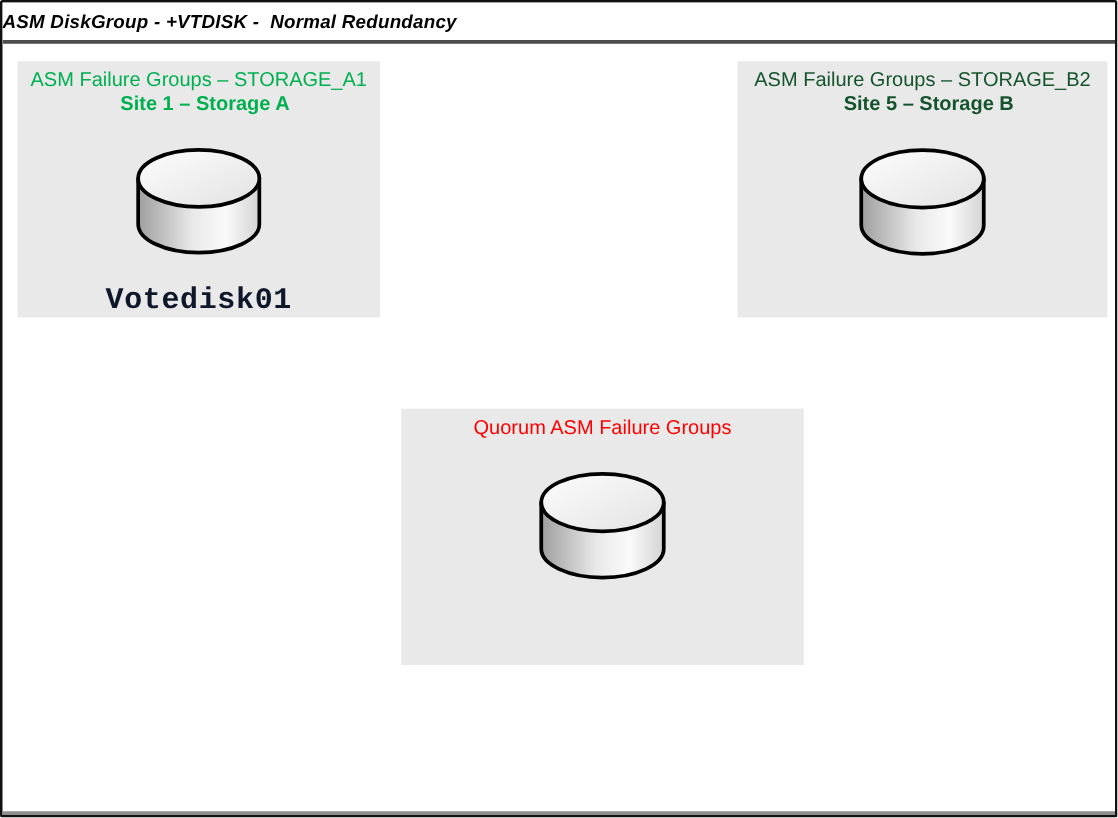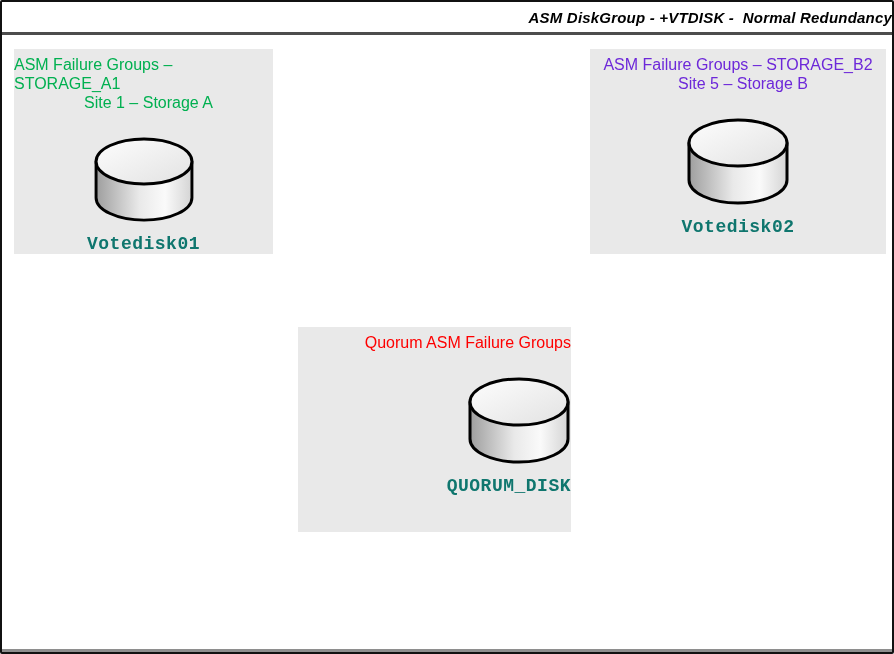--- a/index.html
+++ b/index.html
@@ -29,7 +29,7 @@
     border-bottom: 3px solid #4d4d4d;
     display: flex;
     align-items: center;
-    justify-content: flex-end;
+    justify-content: flex-start;
     background: #ffffff;
   }
   .titlebar span {

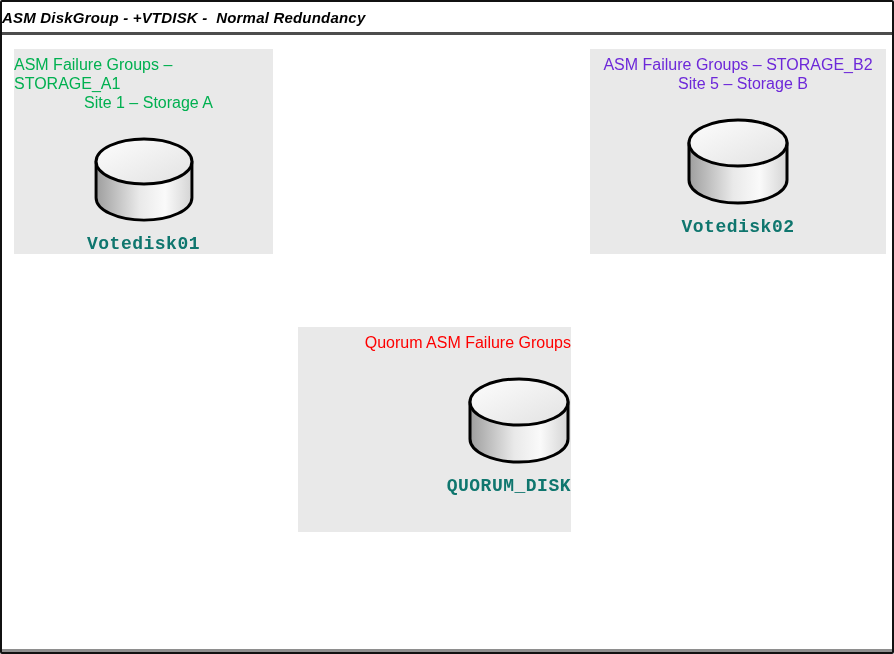--- a/index.html
+++ b/index.html
@@ -49,7 +49,7 @@
     padding-top: 6px;
     box-sizing: border-box;
   }
-  .box-a { left: 12px;  top: 47px;  width: 259px; height: 205px; }
+  .box-a { left: 12px;  top: 47px;  width: 290px; height: 205px; }
   .box-b { left: 588px; top: 47px;  width: 296px; height: 205px; }
   .box-c { left: 296px; top: 325px; width: 273px; height: 205px; align-items: flex-end; }
   .line1 { font-size: 16px; line-height: 19px; }

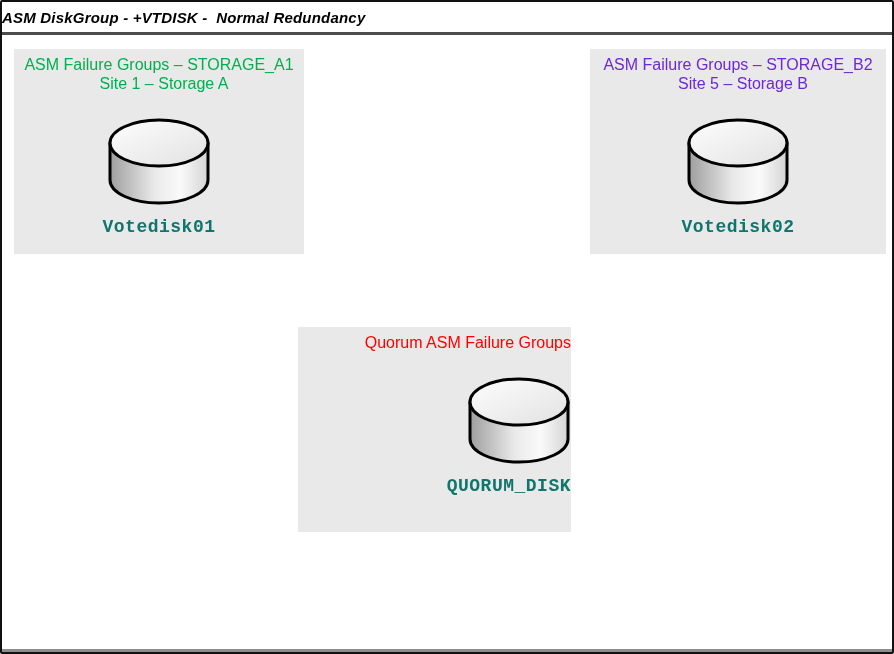--- a/index.html
+++ b/index.html
@@ -55,7 +55,7 @@
   .line1 { font-size: 16px; line-height: 19px; }
   .line2 { font-size: 16px; line-height: 19px; font-weight: normal; margin-left: 10px; }
   .c-green { color: #00b050; }
-  .c-blue  { color: #6d28d9; }
+  .c-blue  { color: #14532d; }
   .c-red   { color: #fe0000; }
   .cyl { margin-top: 24px; display: block; }
   .disklabel {

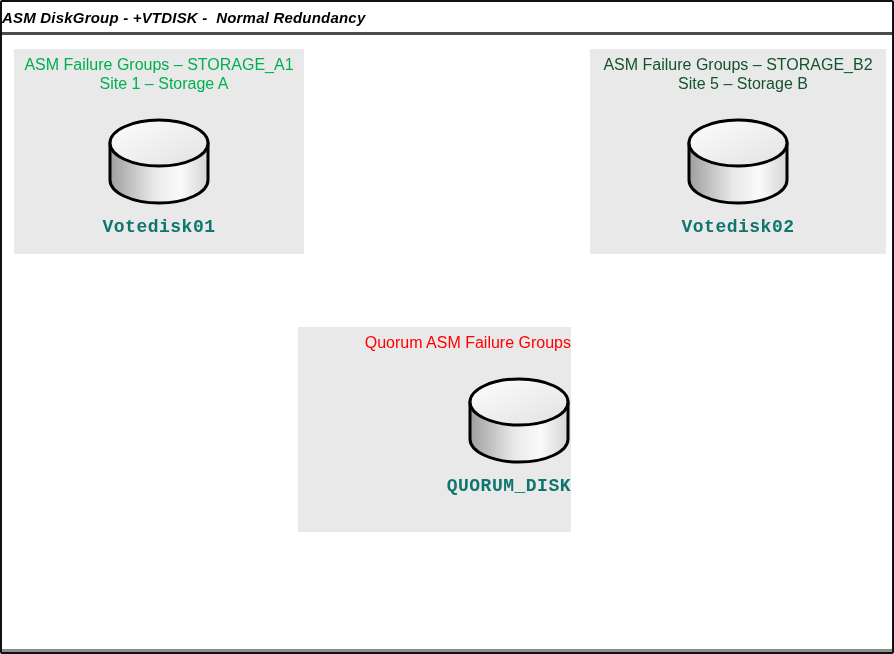--- a/index.html
+++ b/index.html
@@ -53,7 +53,7 @@
   .box-b { left: 588px; top: 47px;  width: 296px; height: 205px; }
   .box-c { left: 296px; top: 325px; width: 273px; height: 205px; align-items: flex-end; }
   .line1 { font-size: 16px; line-height: 19px; }
-  .line2 { font-size: 16px; line-height: 19px; font-weight: normal; margin-left: 10px; }
+  .line2 { font-size: 16px; line-height: 19px; font-weight: bold; margin-left: 10px; }
   .c-green { color: #00b050; }
   .c-blue  { color: #14532d; }
   .c-red   { color: #fe0000; }

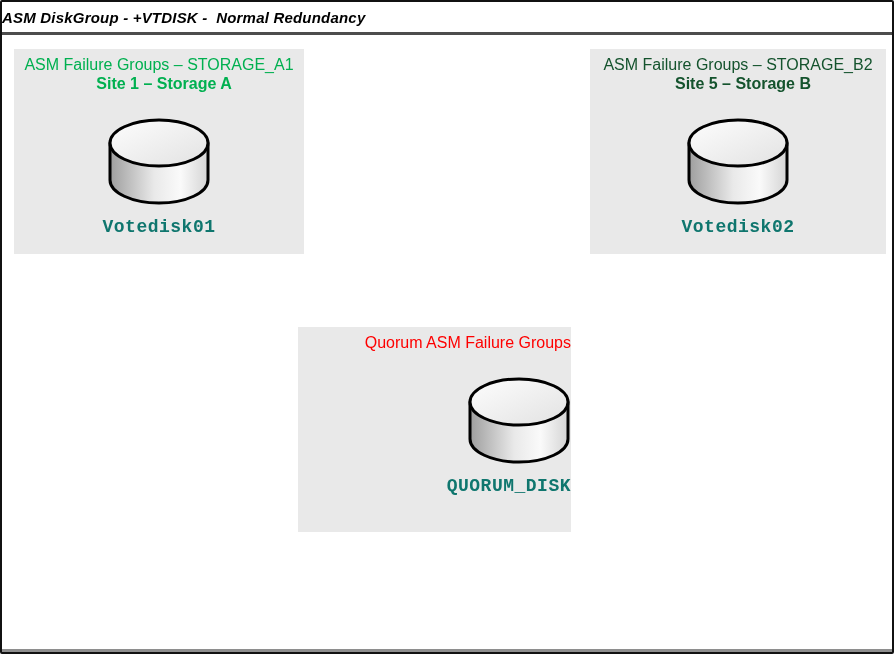--- a/index.html
+++ b/index.html
@@ -59,11 +59,11 @@
   .c-red   { color: #fe0000; }
   .cyl { margin-top: 24px; display: block; }
   .disklabel {
-    margin-top: 8px;
+    margin-top: 19px;
     font-family: "Liberation Mono", "DejaVu Sans Mono", monospace;
     font-weight: bold;
-    font-size: 18px;
-    color: #0f766e;
+    font-size: 24px;
+    color: #0f172a;
     letter-spacing: 0.5px;
   }
 </style>

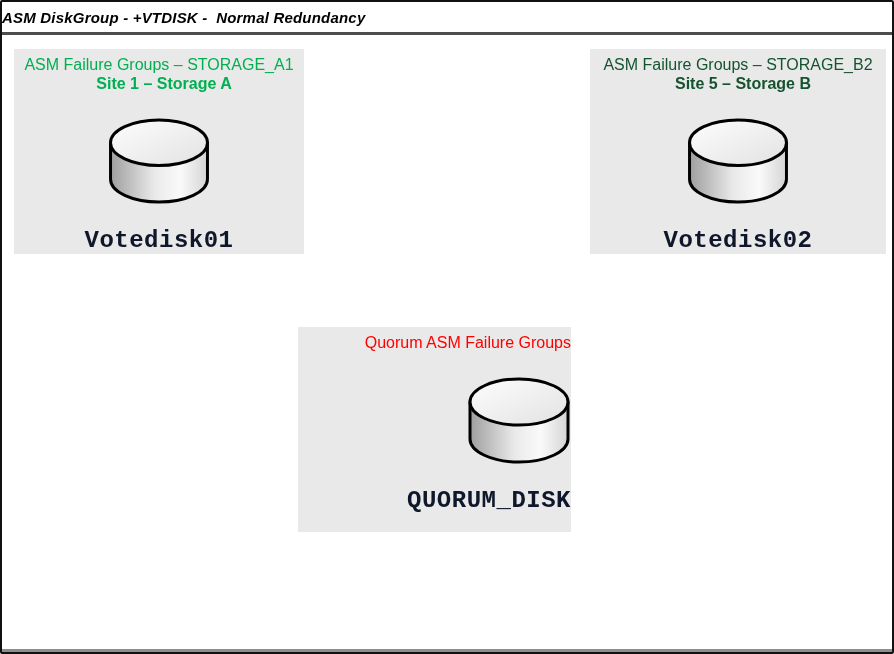--- a/index.html
+++ b/index.html
@@ -108,7 +108,6 @@
       <path d="M3 26 L3 63 A49 23 0 0 0 101 63 L101 26 Z" fill="url(#cylBody)" stroke="#000" stroke-width="3" stroke-linejoin="round"></path>
       <ellipse cx="52" cy="26" rx="49" ry="23" fill="url(#cylTop)" stroke="#000" stroke-width="3"></ellipse>
     </svg>
-    <div class="disklabel">Votedisk02</div>
   </section>
 
   <section class="group box-c">

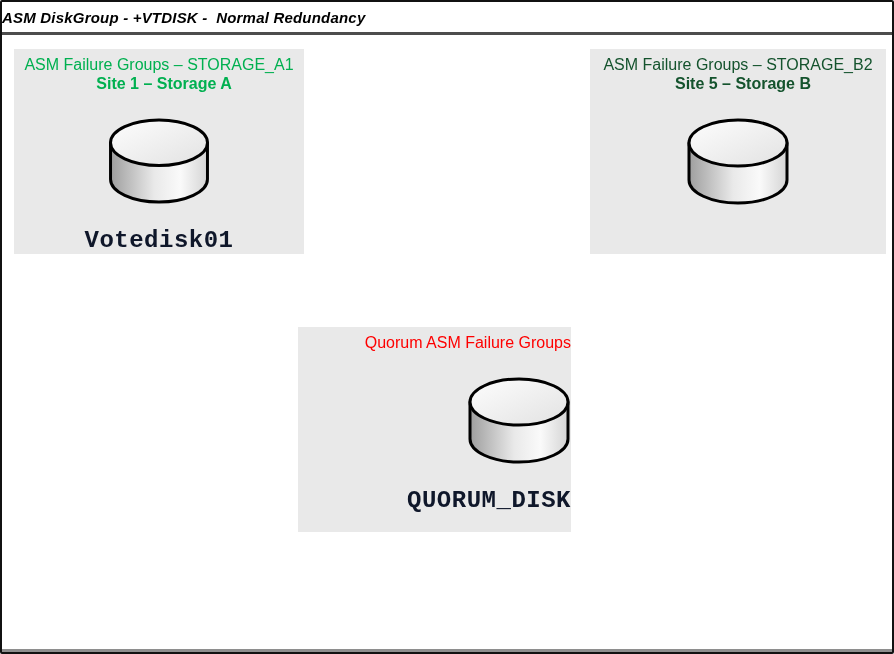--- a/index.html
+++ b/index.html
@@ -51,7 +51,7 @@
   }
   .box-a { left: 12px;  top: 47px;  width: 290px; height: 205px; }
   .box-b { left: 588px; top: 47px;  width: 296px; height: 205px; }
-  .box-c { left: 296px; top: 325px; width: 273px; height: 205px; align-items: flex-end; }
+  .box-c { left: 319px; top: 325px; width: 322px; height: 205px; }
   .line1 { font-size: 16px; line-height: 19px; }
   .line2 { font-size: 16px; line-height: 19px; font-weight: bold; margin-left: 10px; }
   .c-green { color: #00b050; }

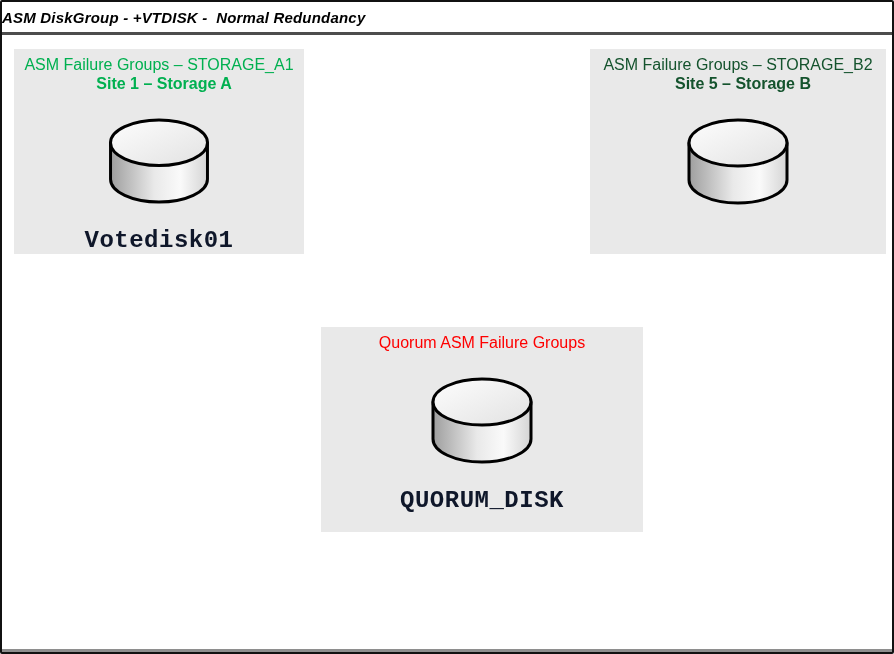--- a/index.html
+++ b/index.html
@@ -116,7 +116,6 @@
       <path d="M3 26 L3 63 A49 23 0 0 0 101 63 L101 26 Z" fill="url(#cylBody)" stroke="#000" stroke-width="3" stroke-linejoin="round"></path>
       <ellipse cx="52" cy="26" rx="49" ry="23" fill="url(#cylTop)" stroke="#000" stroke-width="3"></ellipse>
     </svg>
-    <div class="disklabel">QUORUM_DISK</div>
   </section>
 
 </div>

